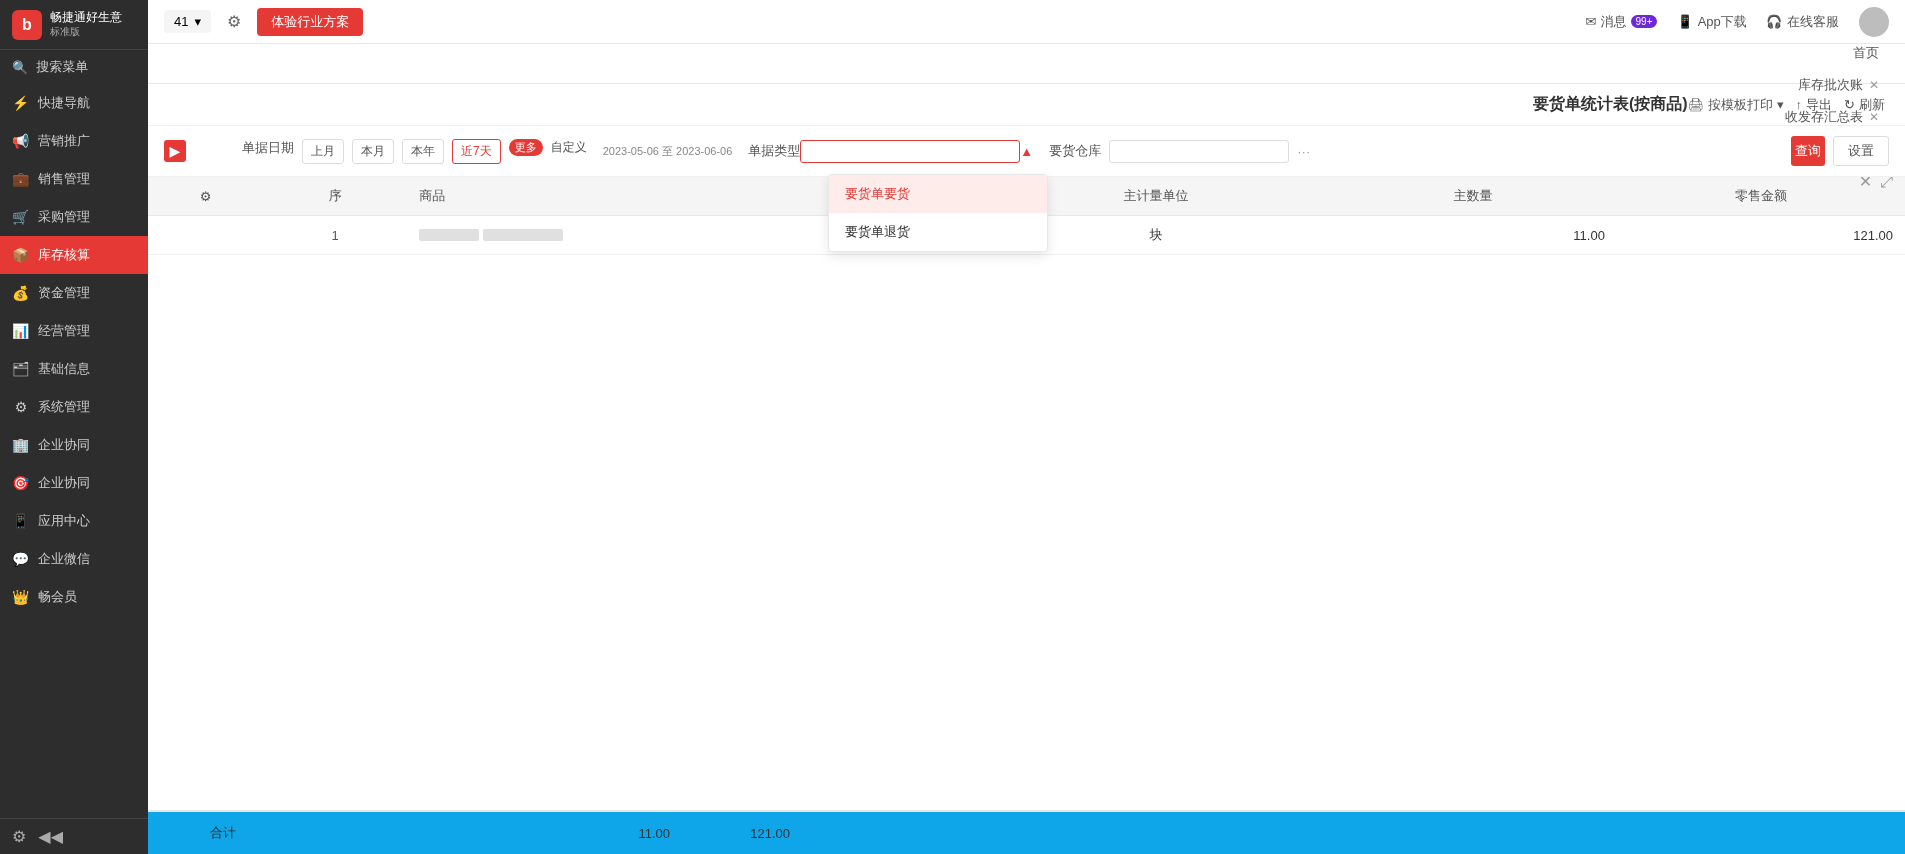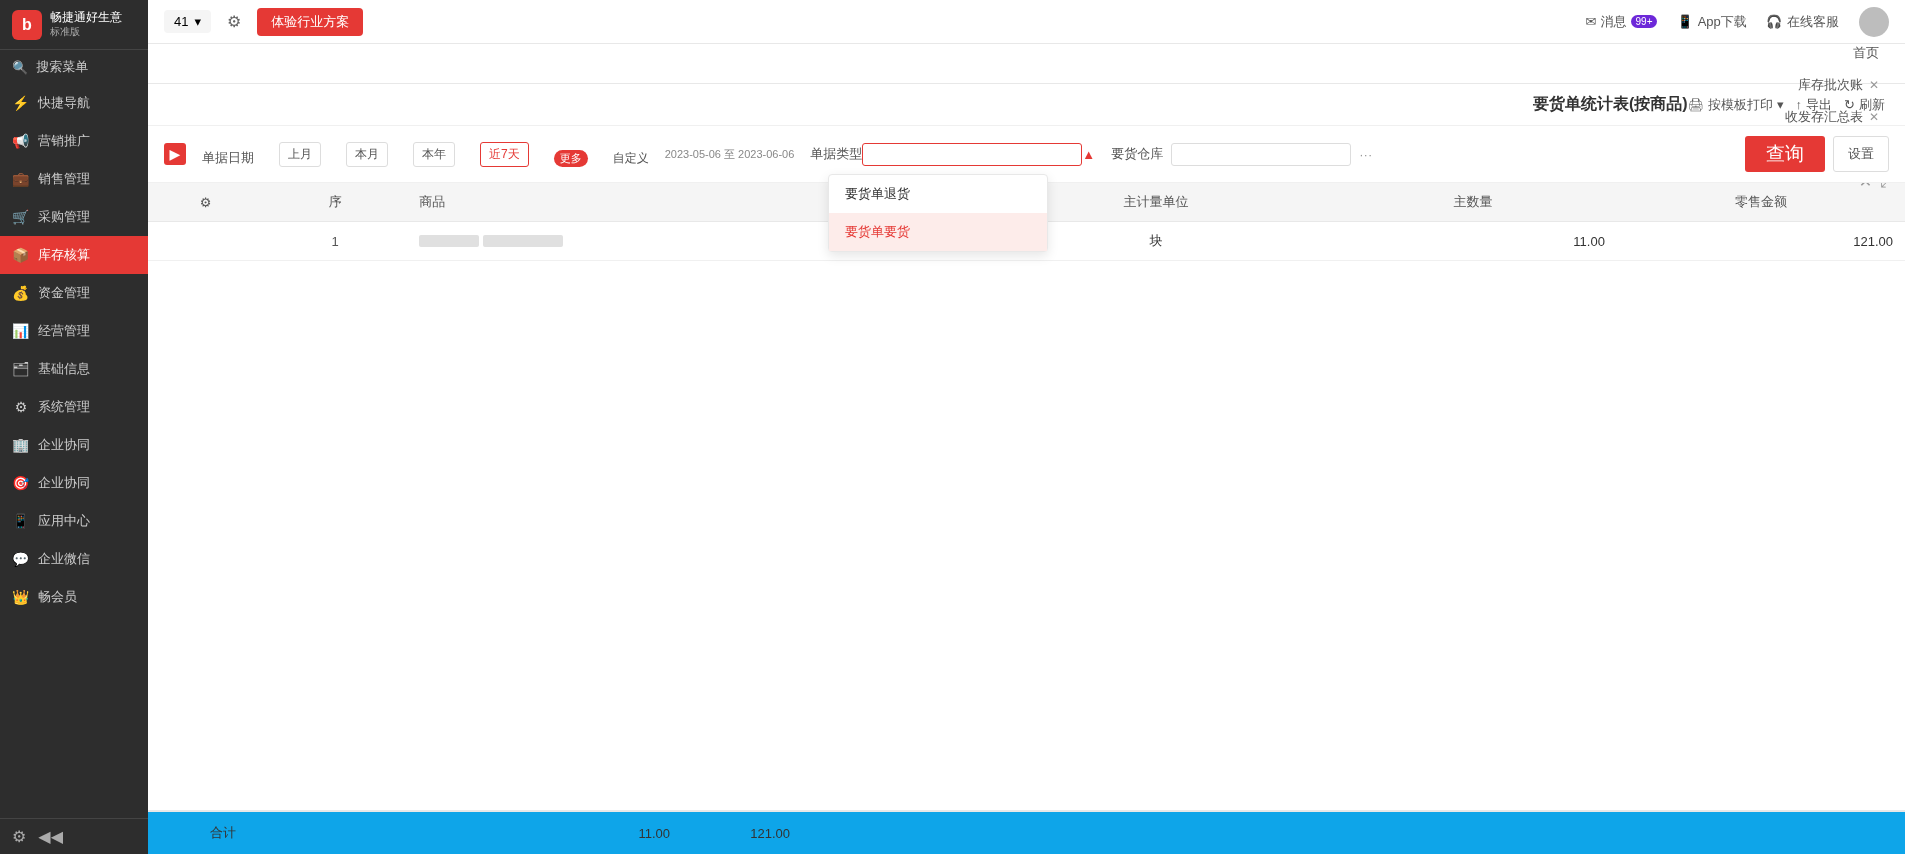--- a/index.html
+++ b/index.html
@@ -242,7 +242,7 @@
       justify-content: center;
       font-size: 14px;
     }
-    .filter-group { display: flex; align-items: flex-end; gap: 25px; }
+    .filter-group { display: flex; align-items: flex-start; gap: 8px; margin-left: 40px; }
     .filter-label { color: #555; font-size: 13px; white-space: nowrap; }
     .date-btn {
       padding: 3px 8px;

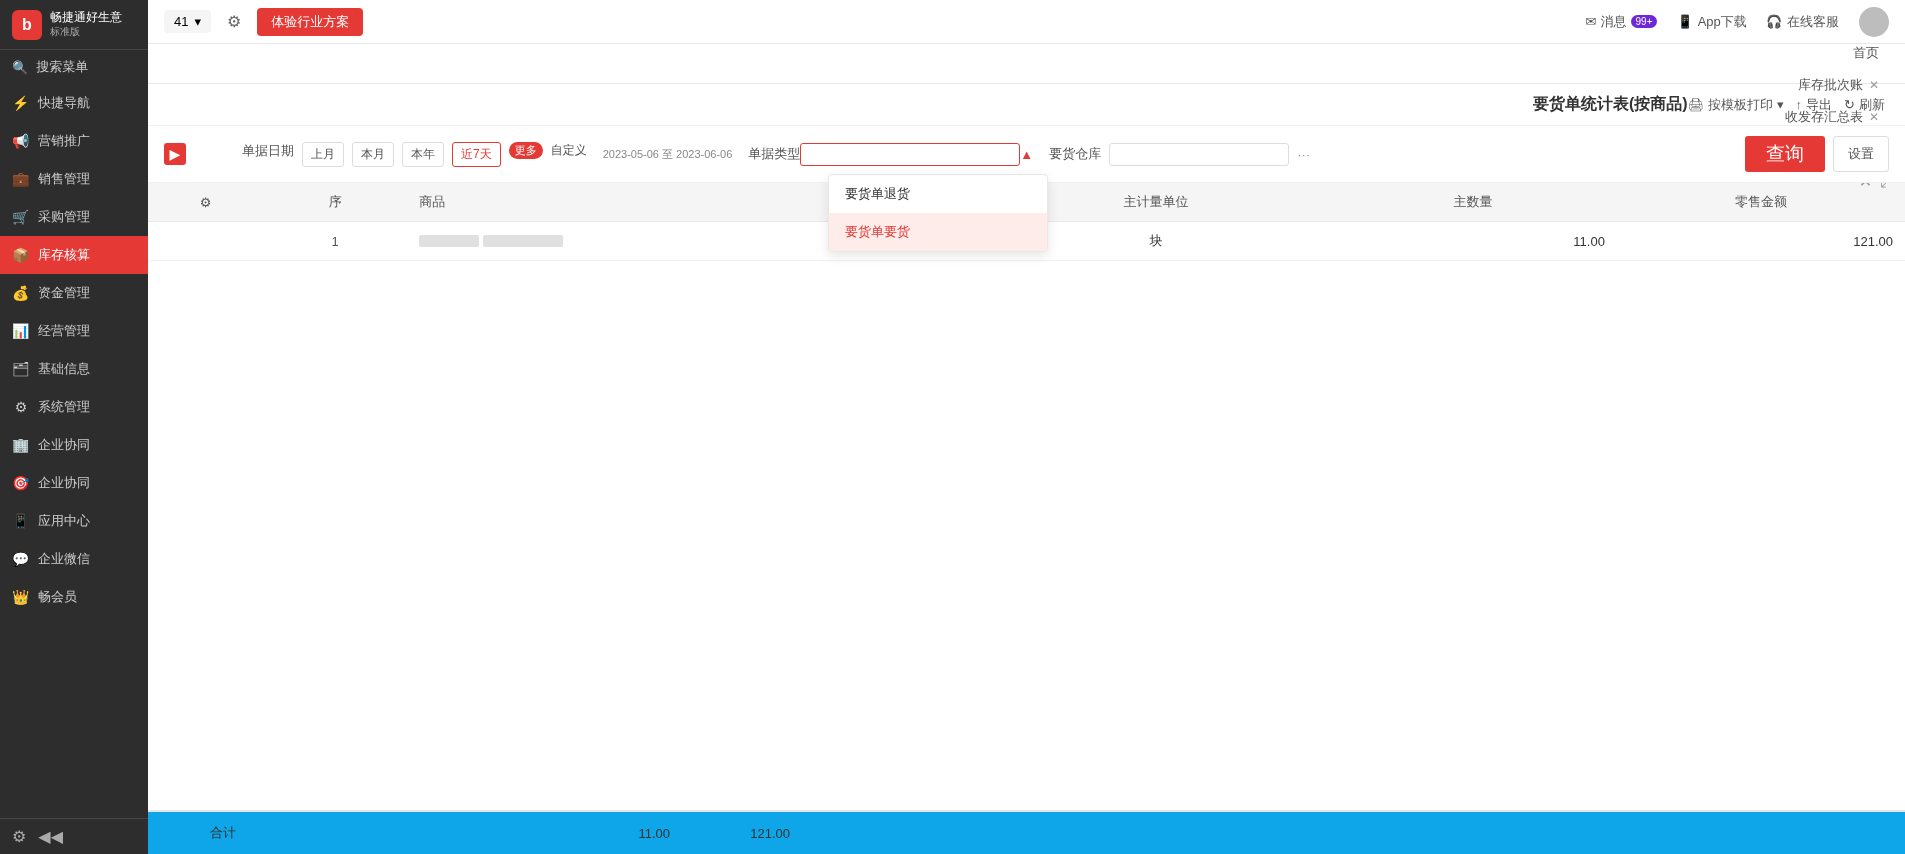--- a/index.html
+++ b/index.html
@@ -295,9 +295,9 @@
       color: #fff;
       border: none;
       border-radius: 3px;
-      padding: 5px 21px;
-      cursor: pointer;
-      font-size: 19px;
+      padding: 5px 4px;
+      cursor: pointer;
+      font-size: 13px;
     }
     .btn-settings {
       background: #fff;

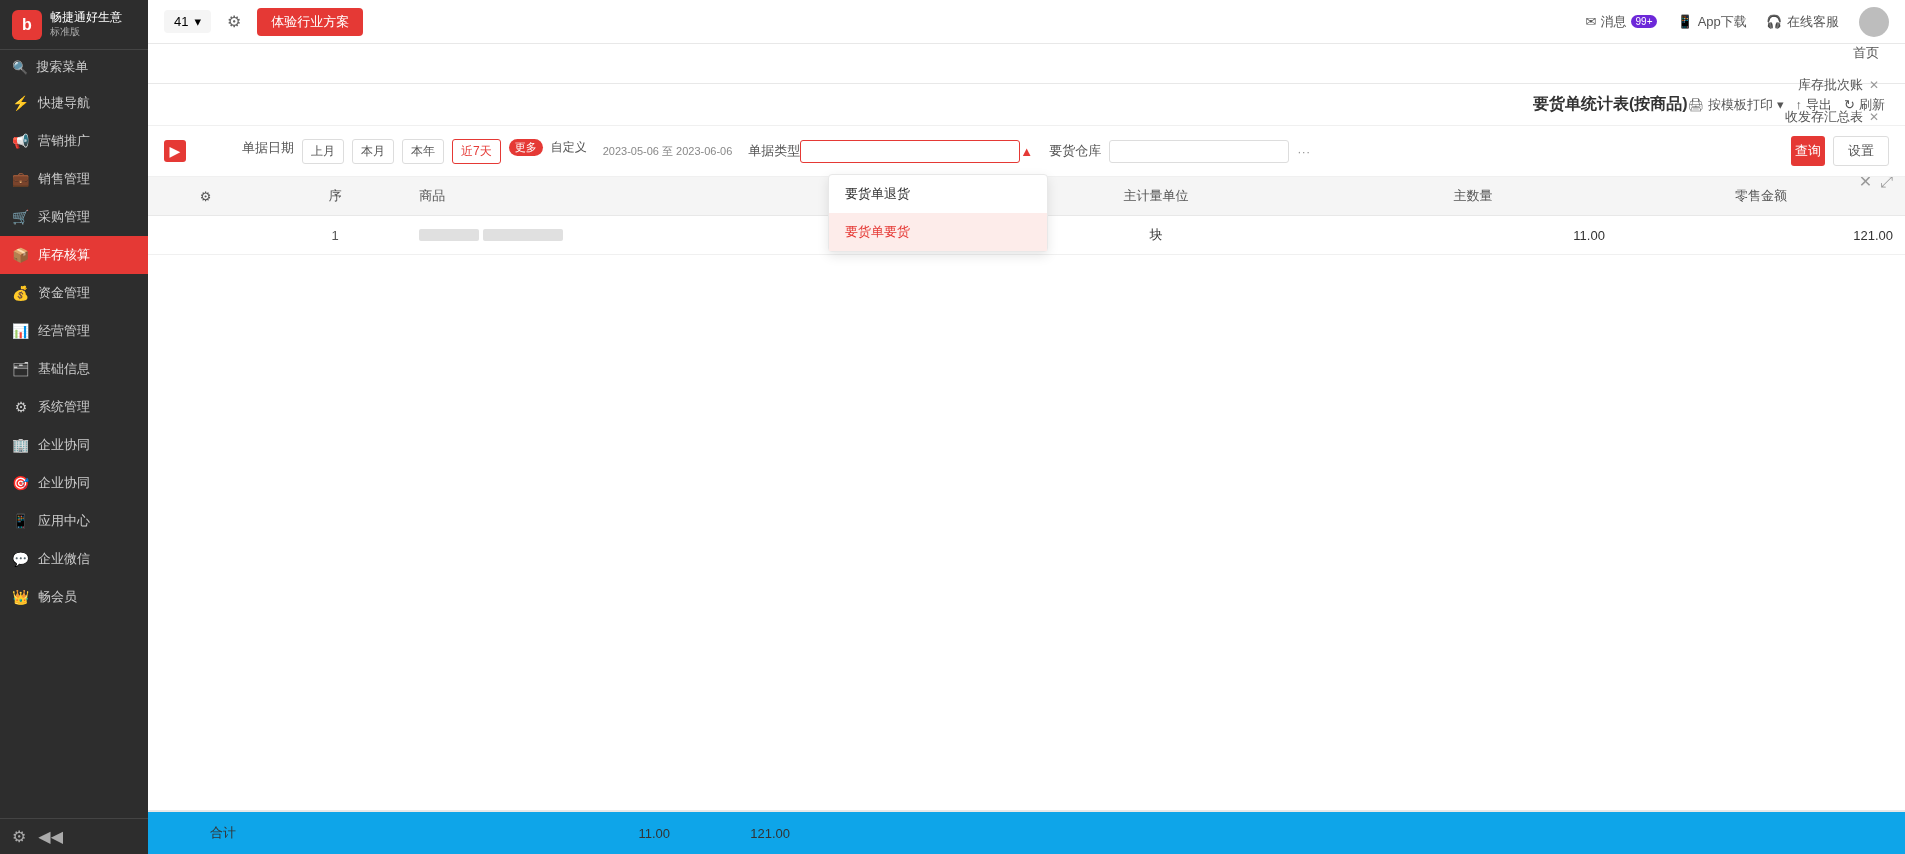--- a/index.html
+++ b/index.html
@@ -563,11 +563,11 @@
         </div>
 
         <div class="dropdown-menu">
+          <div class="dropdown-item selected">
+            <span>要货单要货</span>
+          </div>
           <div class="dropdown-item">
             <span>要货单退货</span>
-          </div>
-          <div class="dropdown-item selected">
-            <span>要货单要货</span>
           </div>
         </div>
       </div>

